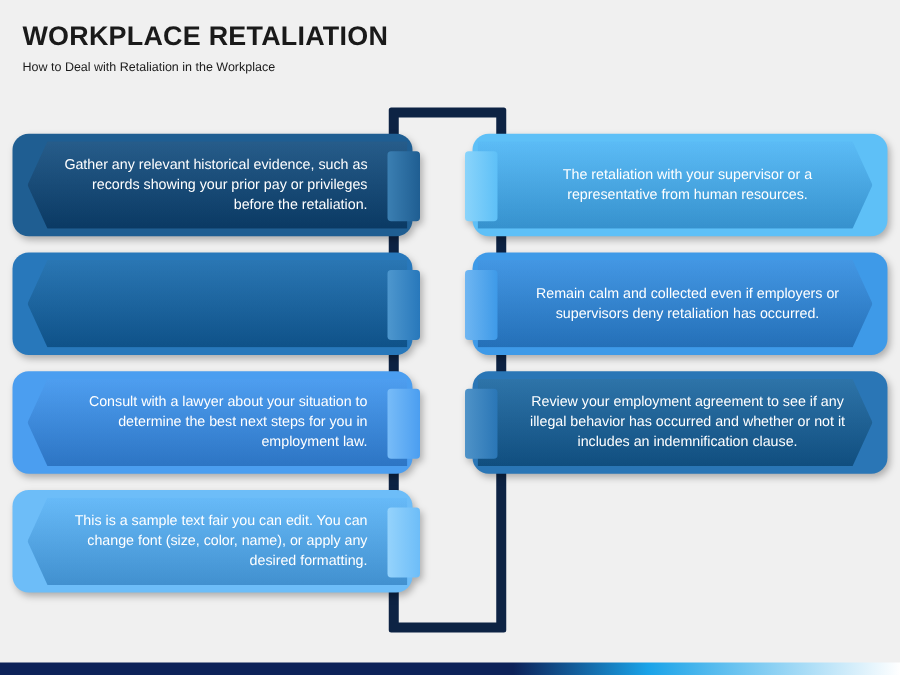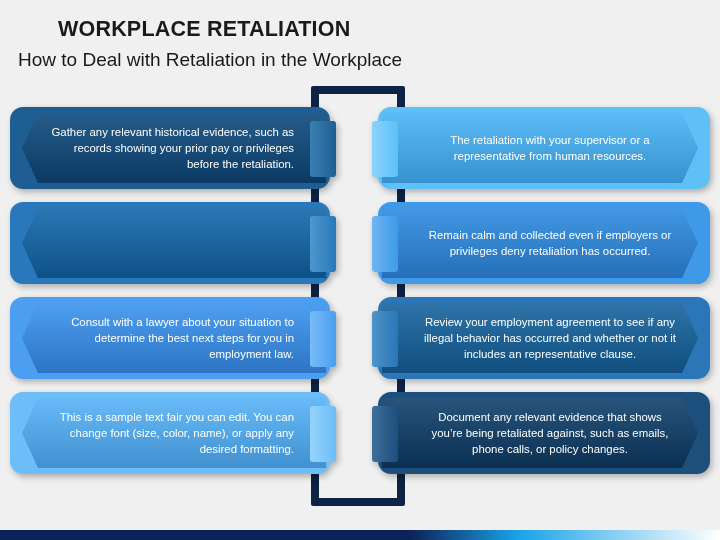--- a/index.html
+++ b/index.html
@@ -29,7 +29,6 @@
     color: #1a1a1a;
     letter-spacing: 0.2px;
     line-height: 1.15;
-    margin-left: 40px;
   }
   #subtitle {
     font-size: 19px;

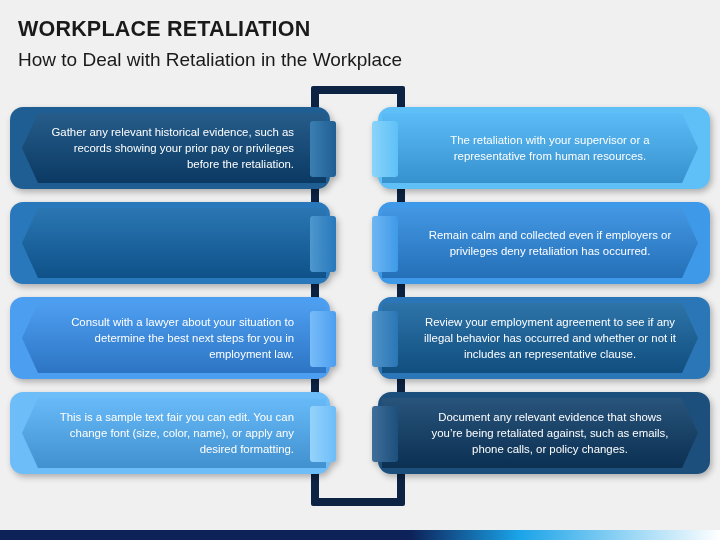--- a/index.html
+++ b/index.html
@@ -31,7 +31,7 @@
     line-height: 1.15;
   }
   #subtitle {
-    font-size: 19px;
+    font-size: 10px;
     font-weight: normal;
     color: #1a1a1a;
     margin-top: 7px;

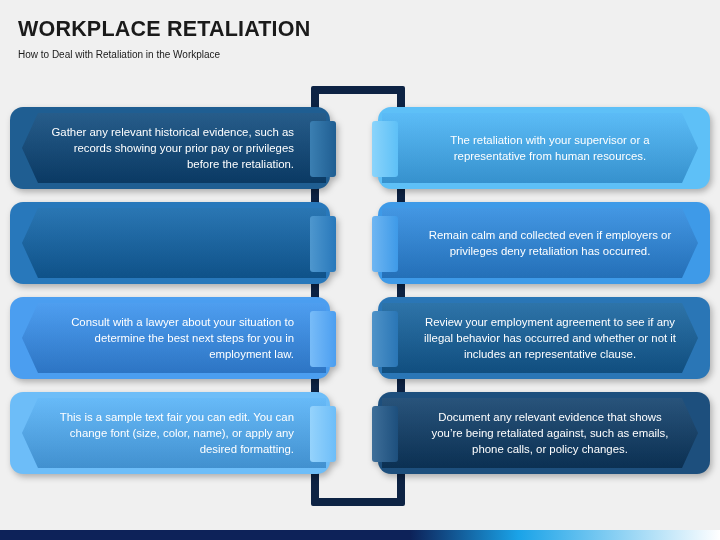--- a/index.html
+++ b/index.html
@@ -185,7 +185,7 @@
     <div class="plate" style="background: rgb(62, 154, 232);"></div>
     <div class="chev" style="background: linear-gradient(rgb(46, 139, 224), rgb(42, 130, 214));"></div>
     <div class="tab" style="background: linear-gradient(to right, rgb(111, 182, 242), rgb(62, 154, 232));"></div>
-    <div class="card-text">Remain calm and collected even if employers or privileges deny retaliation has occurred.</div>
+    <div class="card-text">Remain calm and collected even if employers or supervisors deny retaliation has occurred.</div>
   </div>
 </div>
 

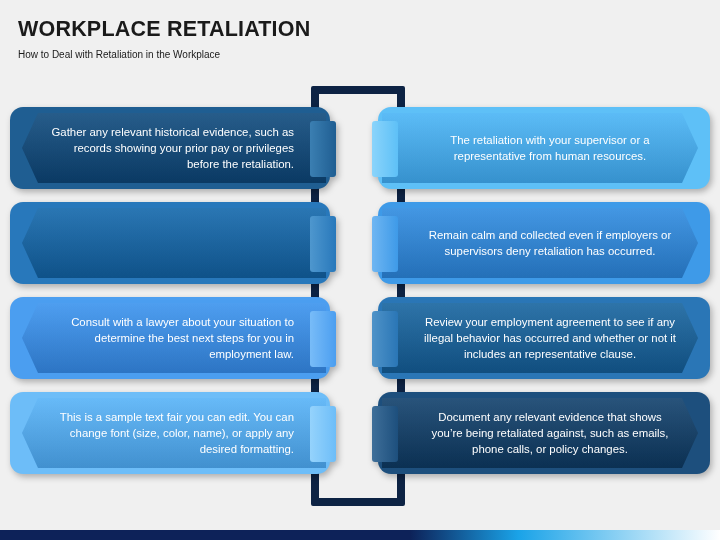--- a/index.html
+++ b/index.html
@@ -200,7 +200,7 @@
     <div class="plate" style="background: rgb(42, 118, 182);"></div>
     <div class="chev" style="background: linear-gradient(rgb(22, 100, 159), rgb(19, 91, 148));"></div>
     <div class="tab" style="background: linear-gradient(to right, rgb(79, 147, 200), rgb(42, 118, 182));"></div>
-    <div class="card-text">Review your employment agreement to see if any illegal behavior has occurred and whether or not it includes an representative clause.</div>
+    <div class="card-text">Review your employment agreement to see if any illegal behavior has occurred and whether or not it includes an indemnification clause.</div>
   </div>
 </div>
 

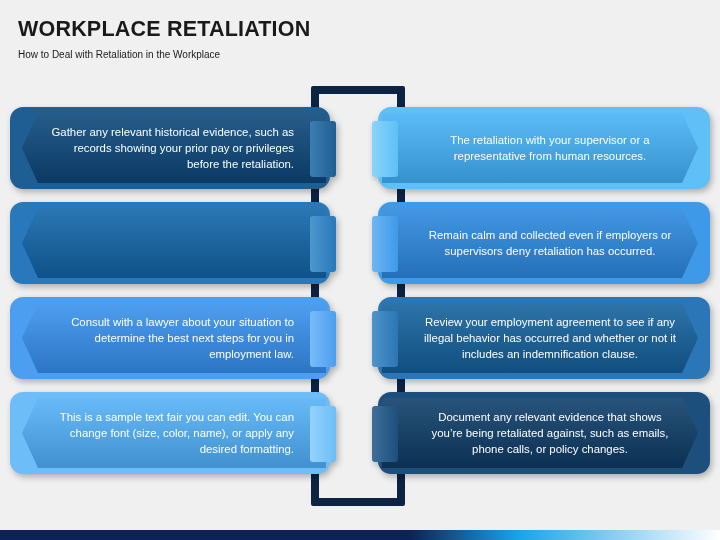--- a/index.html
+++ b/index.html
@@ -211,12 +211,6 @@
     <div class="tab" style="background: linear-gradient(to right, rgb(149, 211, 252), rgb(109, 189, 248));"></div>
     <div class="card-text">This is a sample text fair you can edit. You can change font (size, color, name), or apply any desired formatting.</div>
   </div>
-  <div class="card right">
-    <div class="plate" style="background: rgb(29, 79, 125);"></div>
-    <div class="chev" style="background: linear-gradient(rgb(16, 64, 108), rgb(13, 56, 96));"></div>
-    <div class="tab" style="background: linear-gradient(to right, rgb(63, 111, 153), rgb(29, 79, 125));"></div>
-    <div class="card-text">Document any relevant evidence that shows you’re being retaliated against, such as emails, phone calls, or policy changes.</div>
-  </div>
 </div>
 
 <div id="footer-bar" style="background: linear-gradient(to right, rgb(13, 34, 89) 0%, rgb(13, 34, 89) 57%, rgb(26, 163, 232) 72%, rgb(255, 255, 255) 100%);"></div>

